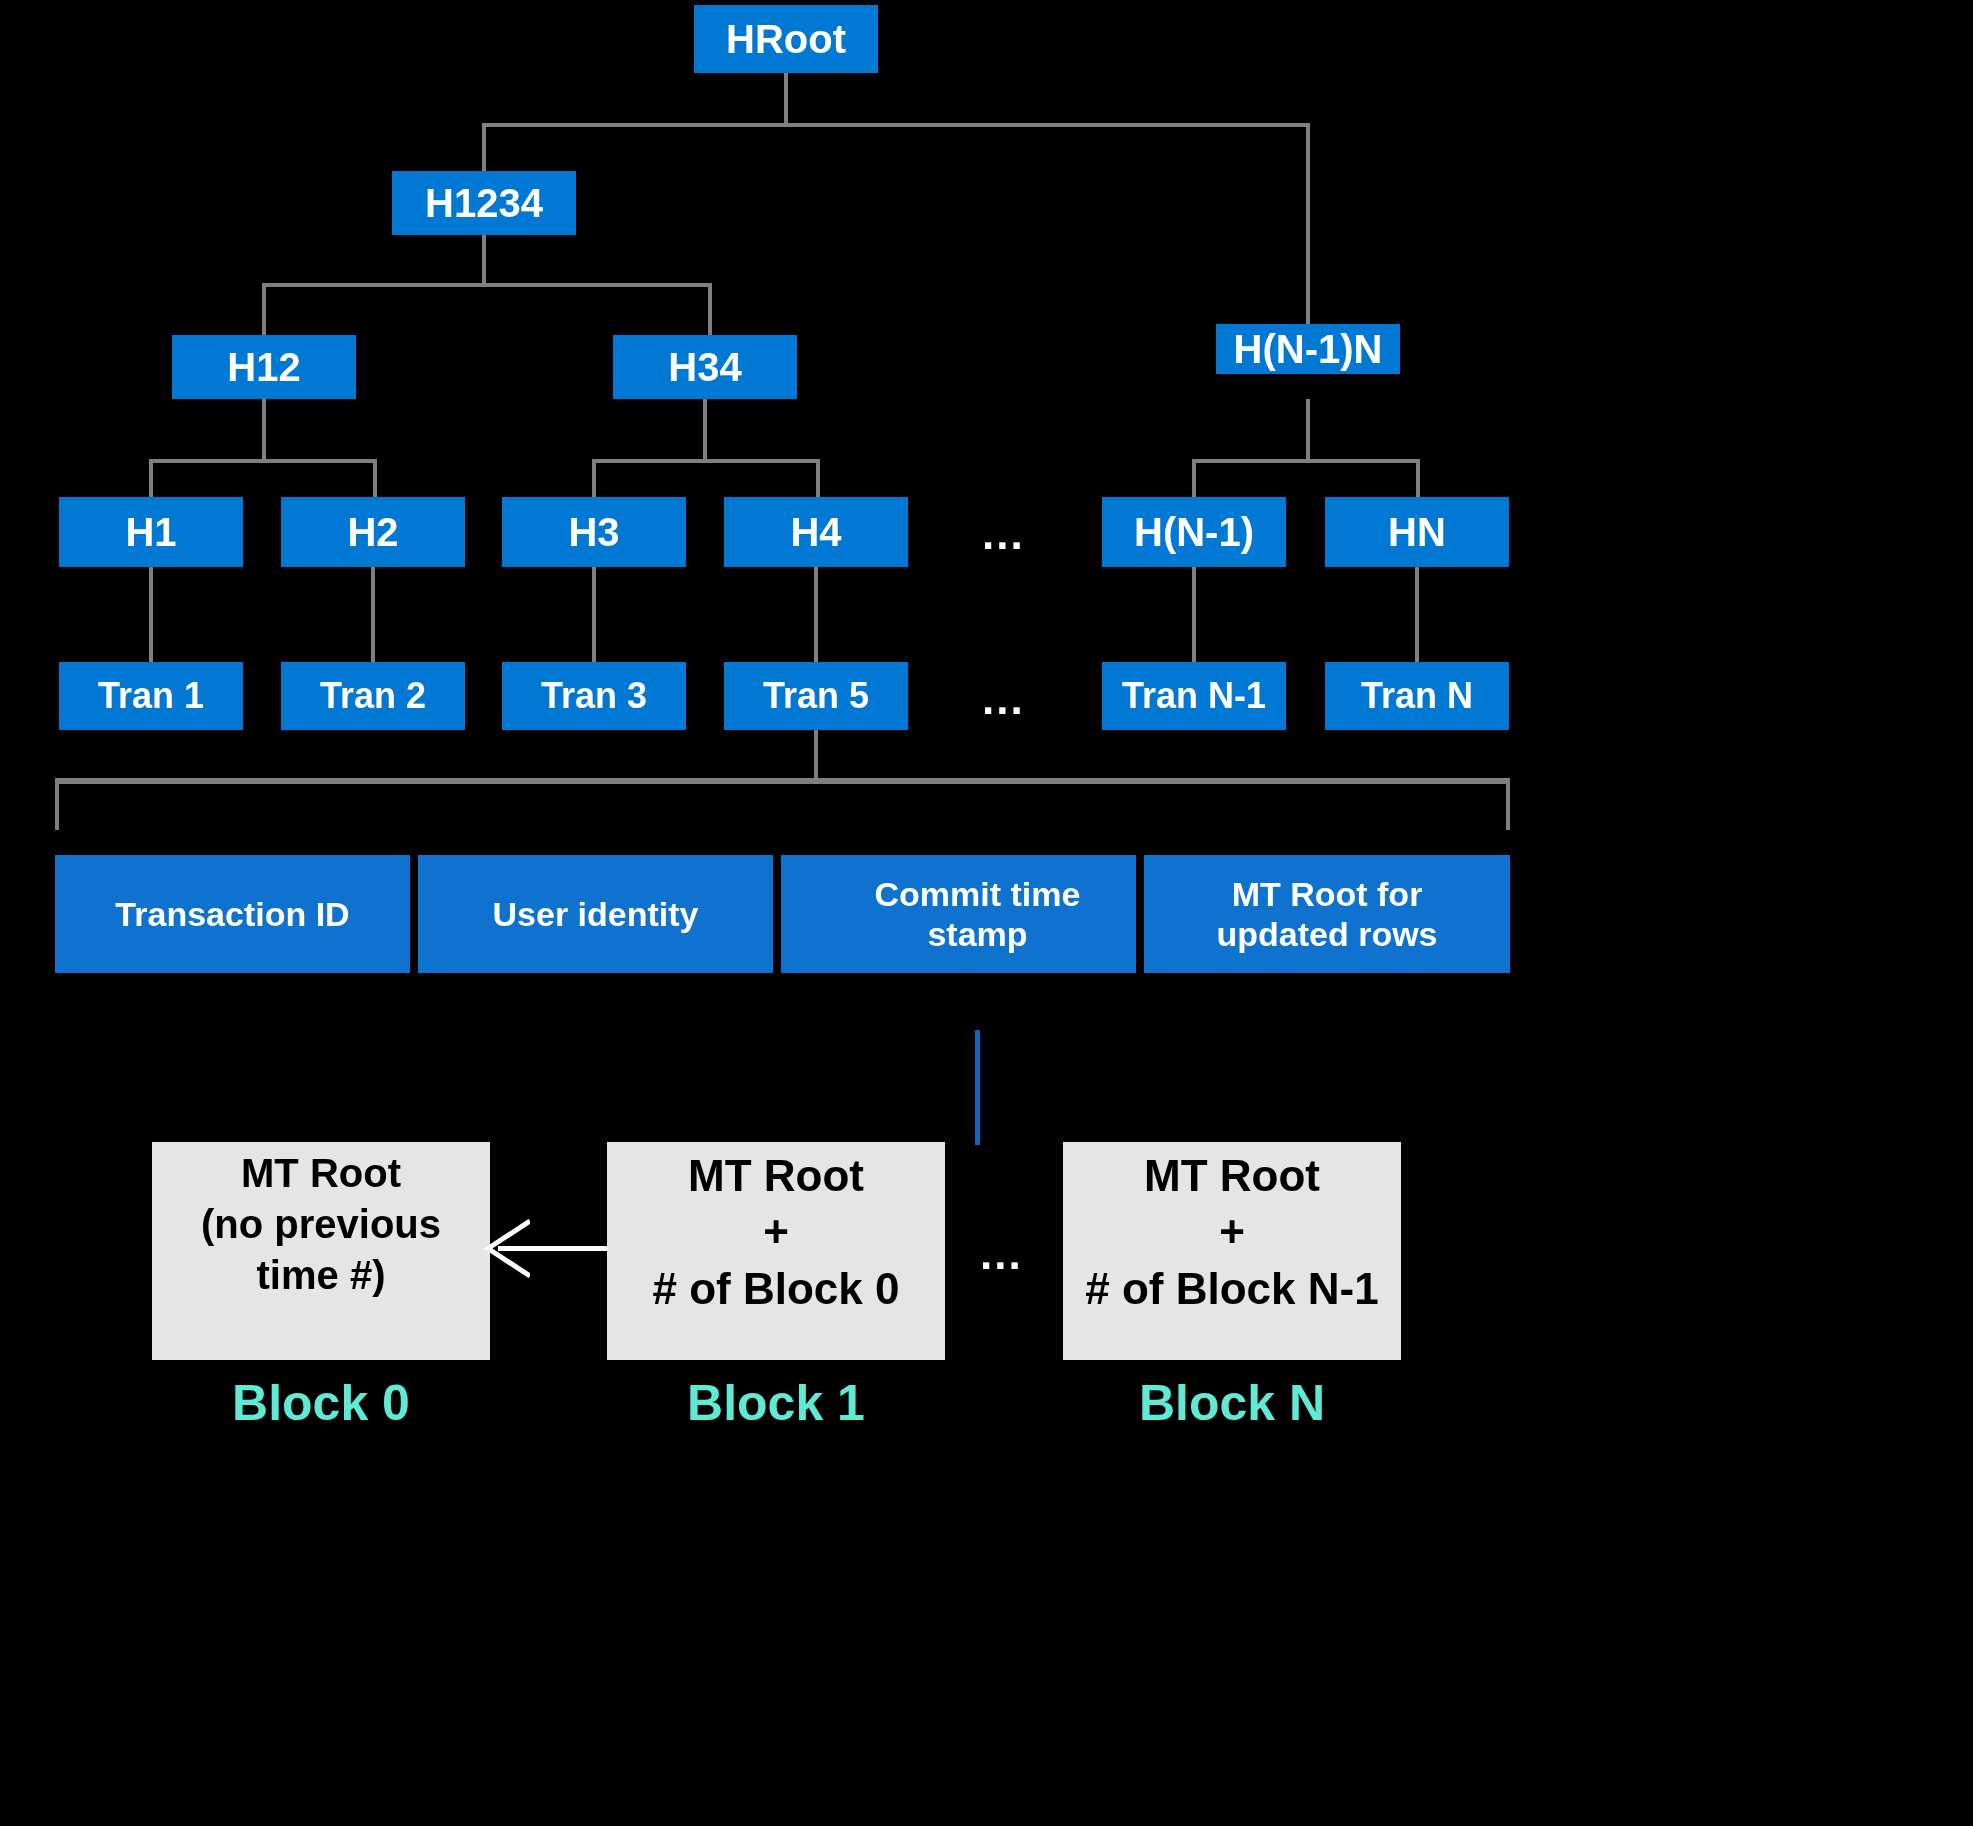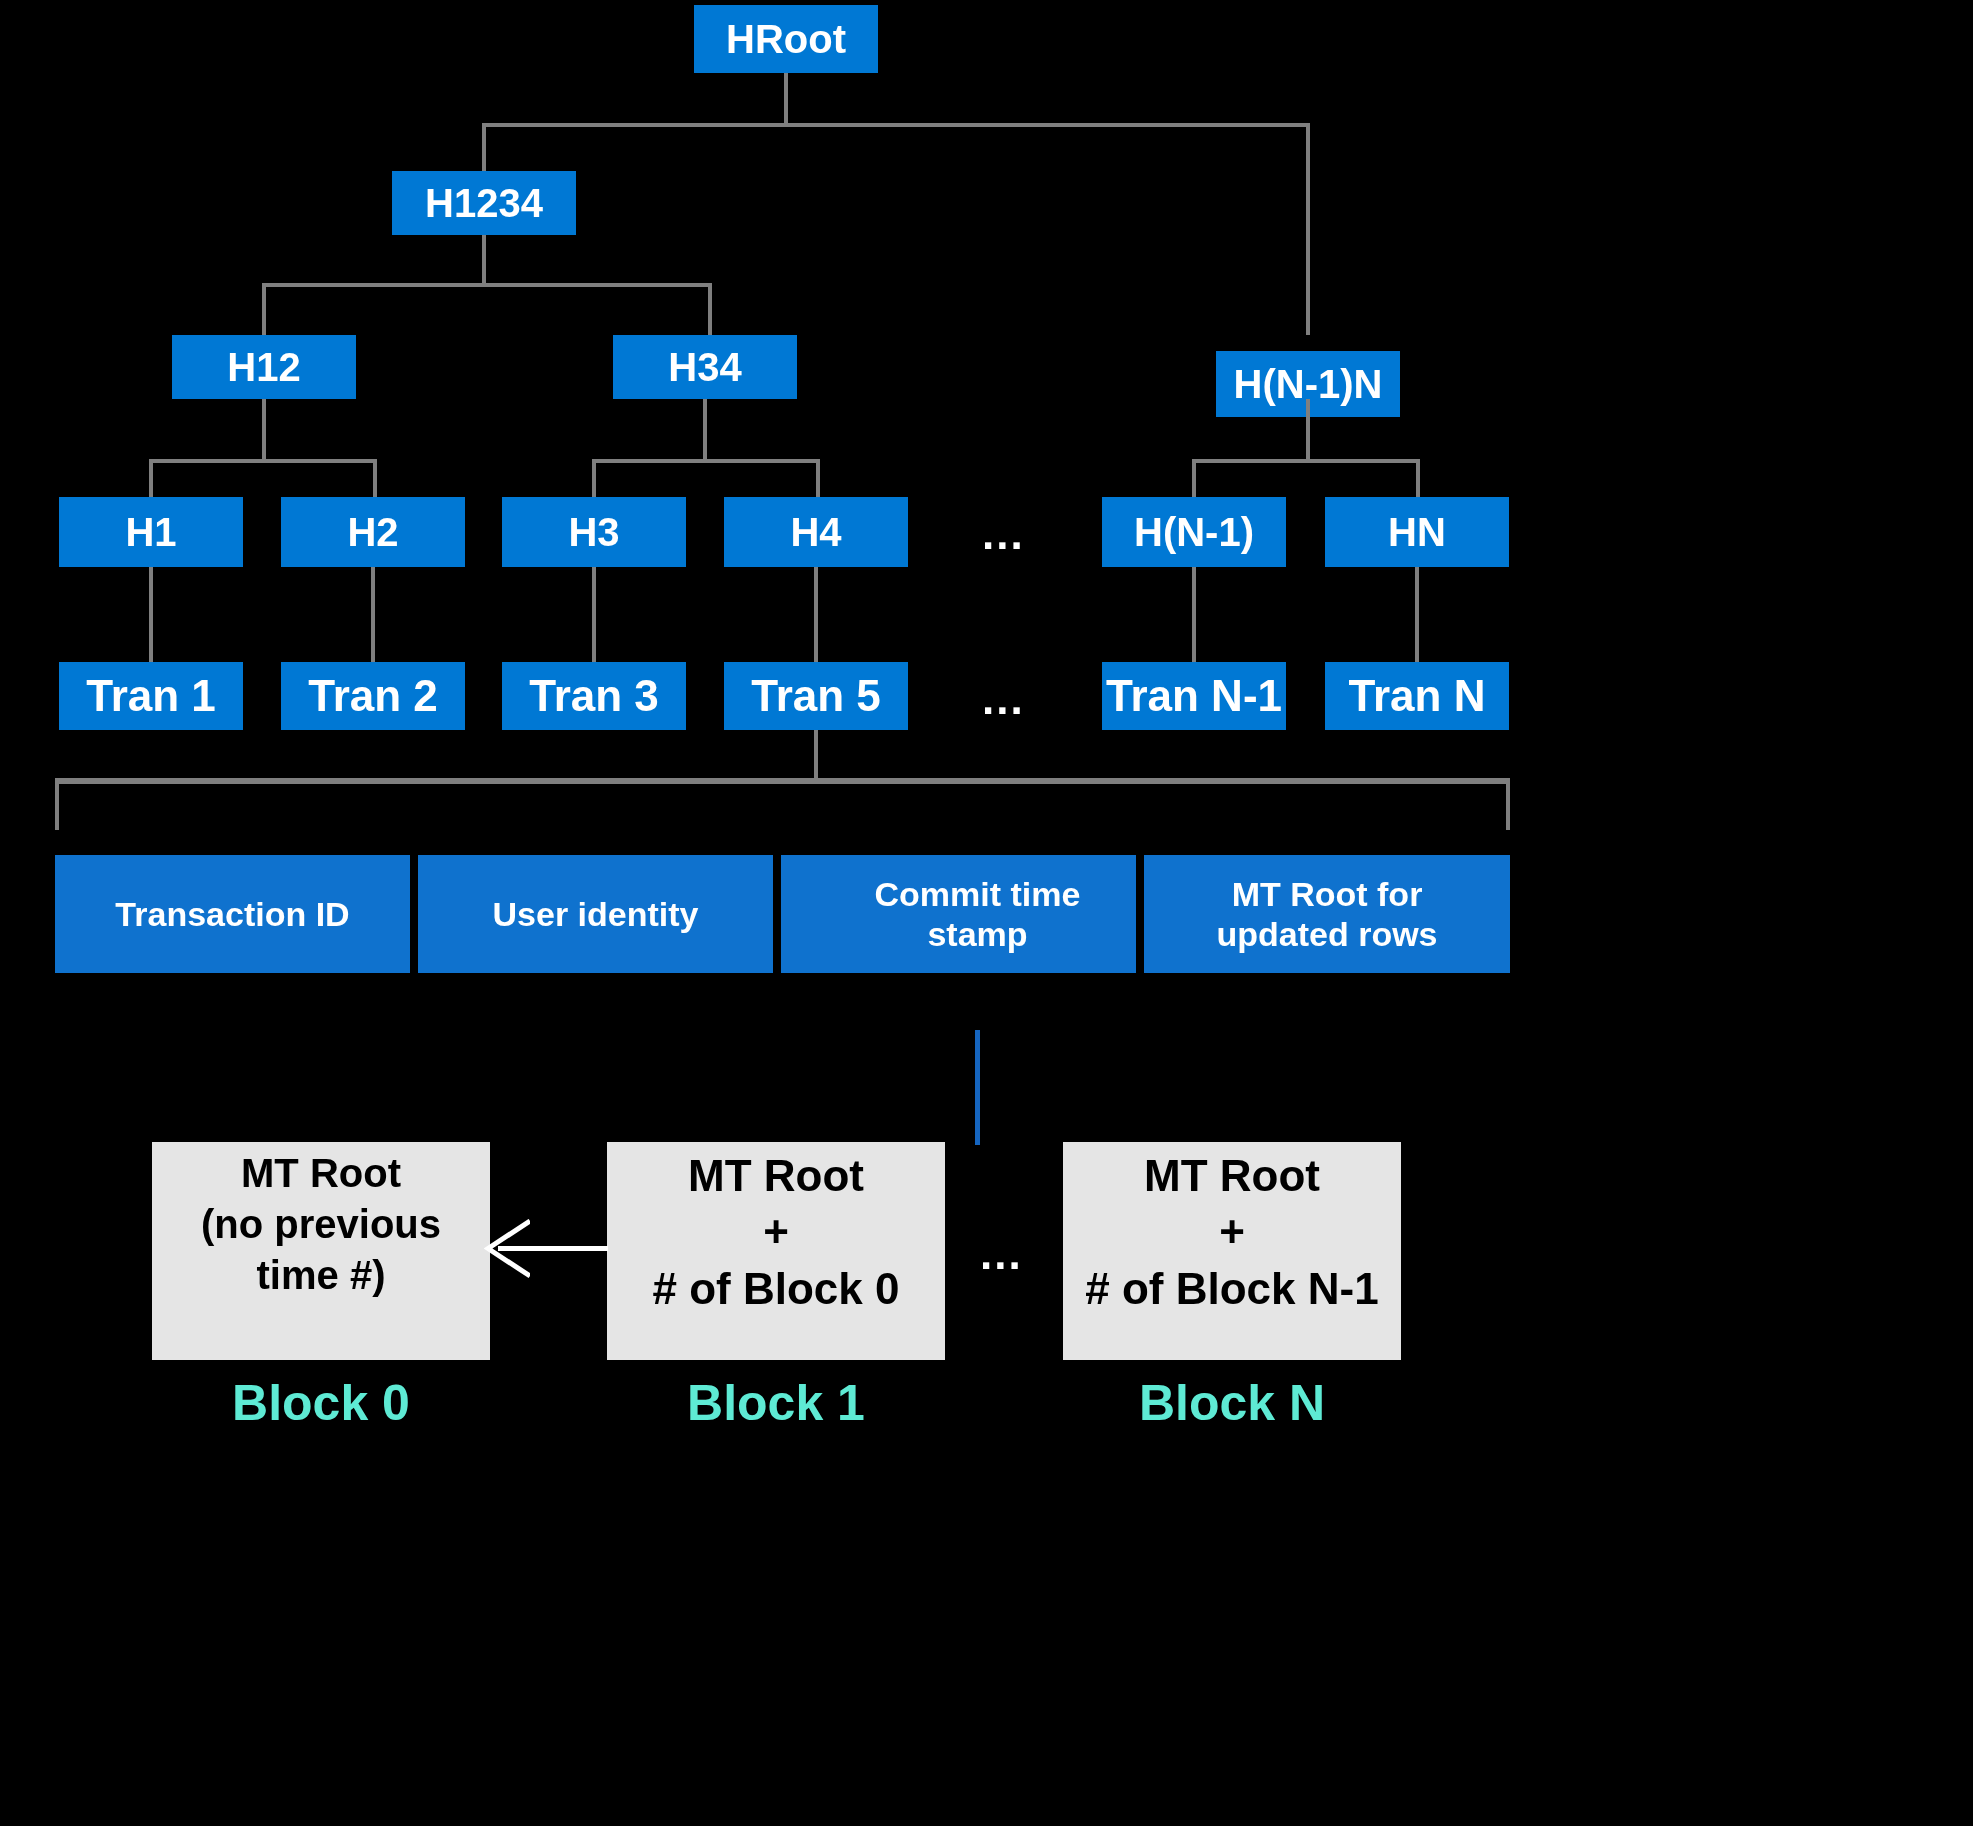--- a/index.html
+++ b/index.html
@@ -139,7 +139,7 @@
   <div class="node hash" style="left:613px; top:335px; width:184px; height:64px;">
     <span>H34</span>
   </div>
-  <div class="node hash" style="left:1216px; top:351px; width:184px; height:66px;">
+  <div class="node hash" style="left:1216px; top:324px; width:184px; height:50px;">
     <span>H(N-1)N</span>
   </div>
 

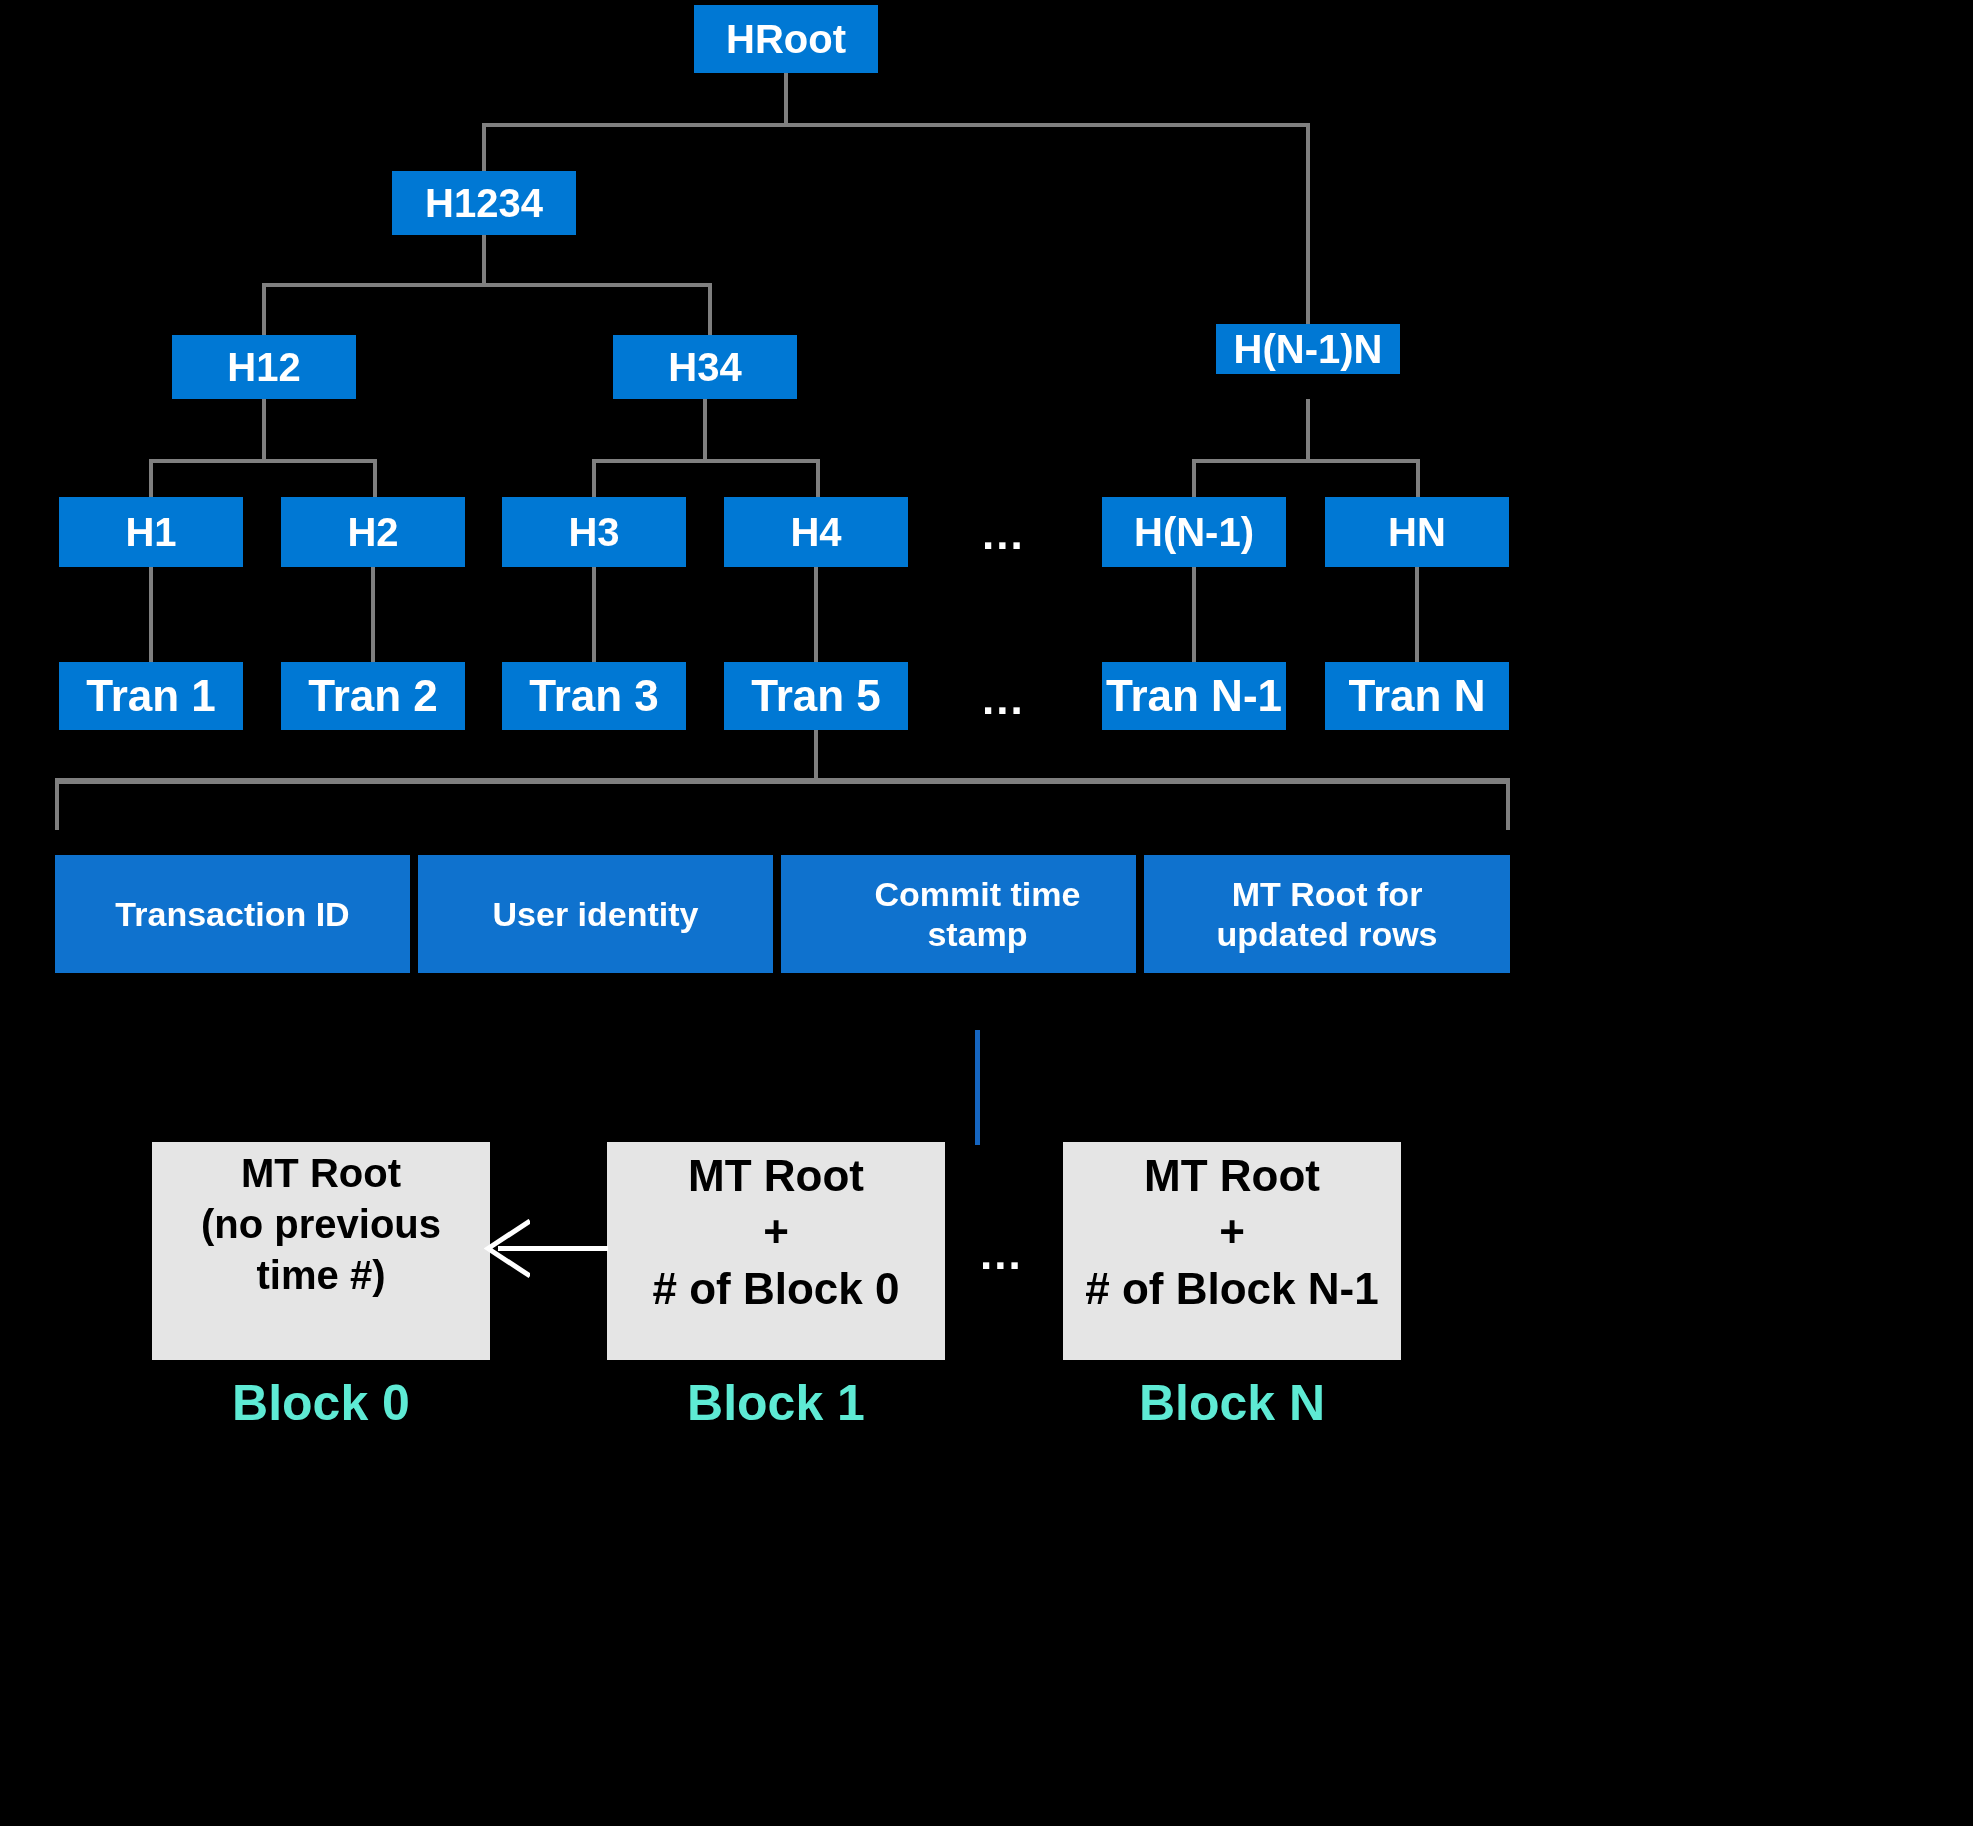--- a/index.html
+++ b/index.html
@@ -34,7 +34,7 @@
   }
   .node.hash  { font-size: 40px; }
   .node.root  { font-size: 40px; }
-  .node.tran  { font-size: 44px; }
+  .node.tran  { font-size: 36px; }
 
   
   .line-v { position: absolute; background: #7F7F7F; width: 4px; }

